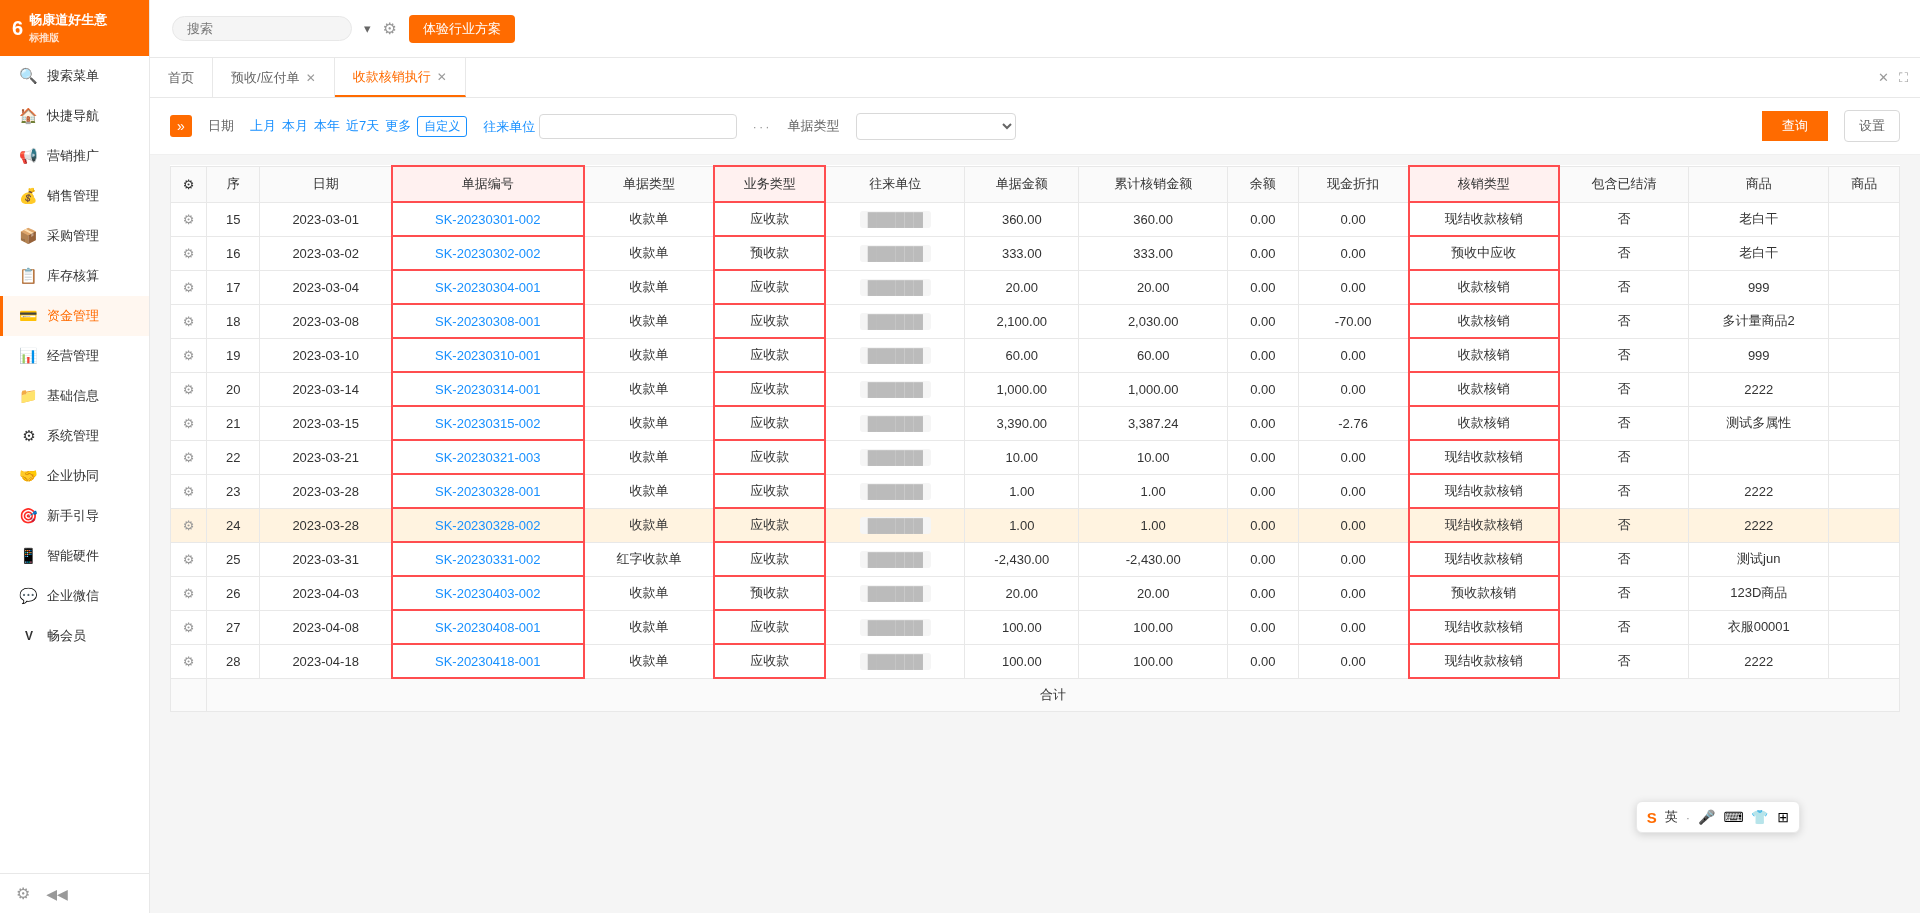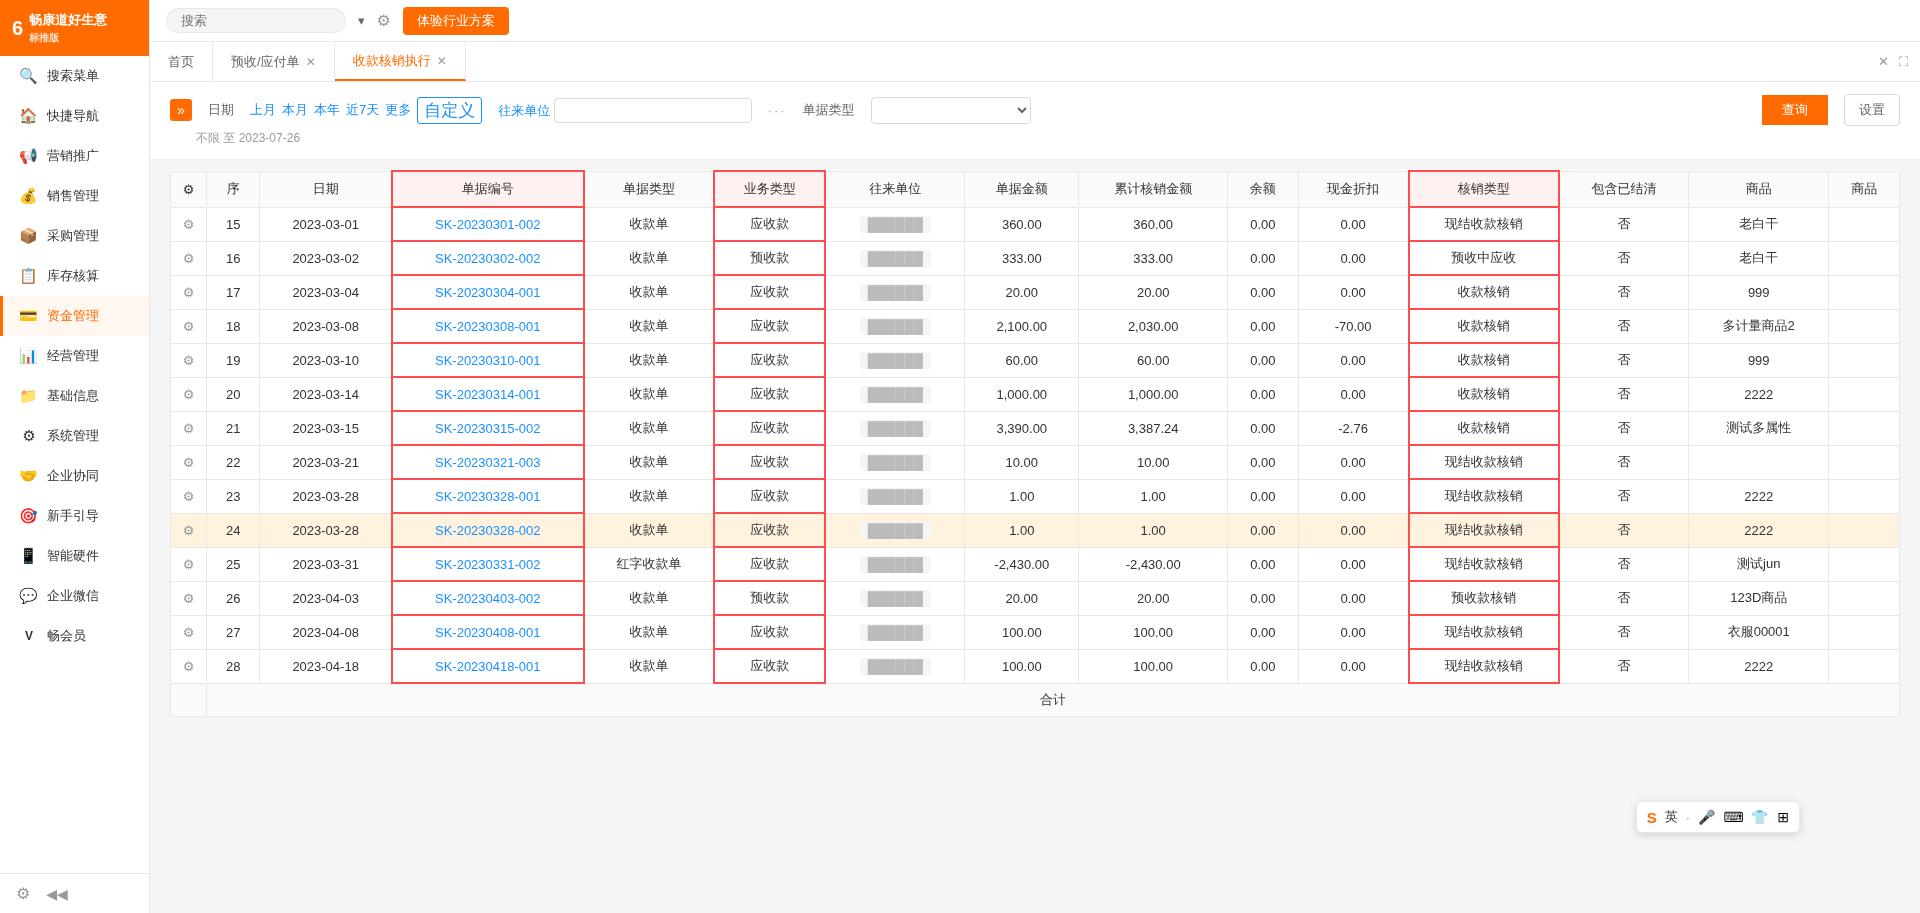--- a/index.html
+++ b/index.html
@@ -50,12 +50,12 @@
 
     
     .topbar {
-      height: 42px;
+      height: 58px;
       background: #fff;
       border-bottom: 1px solid #e8e8e8;
       display: flex;
       align-items: center;
-      padding: 0 16px;
+      padding: 0 22px;
       gap: 12px;
       flex-shrink: 0;
     }

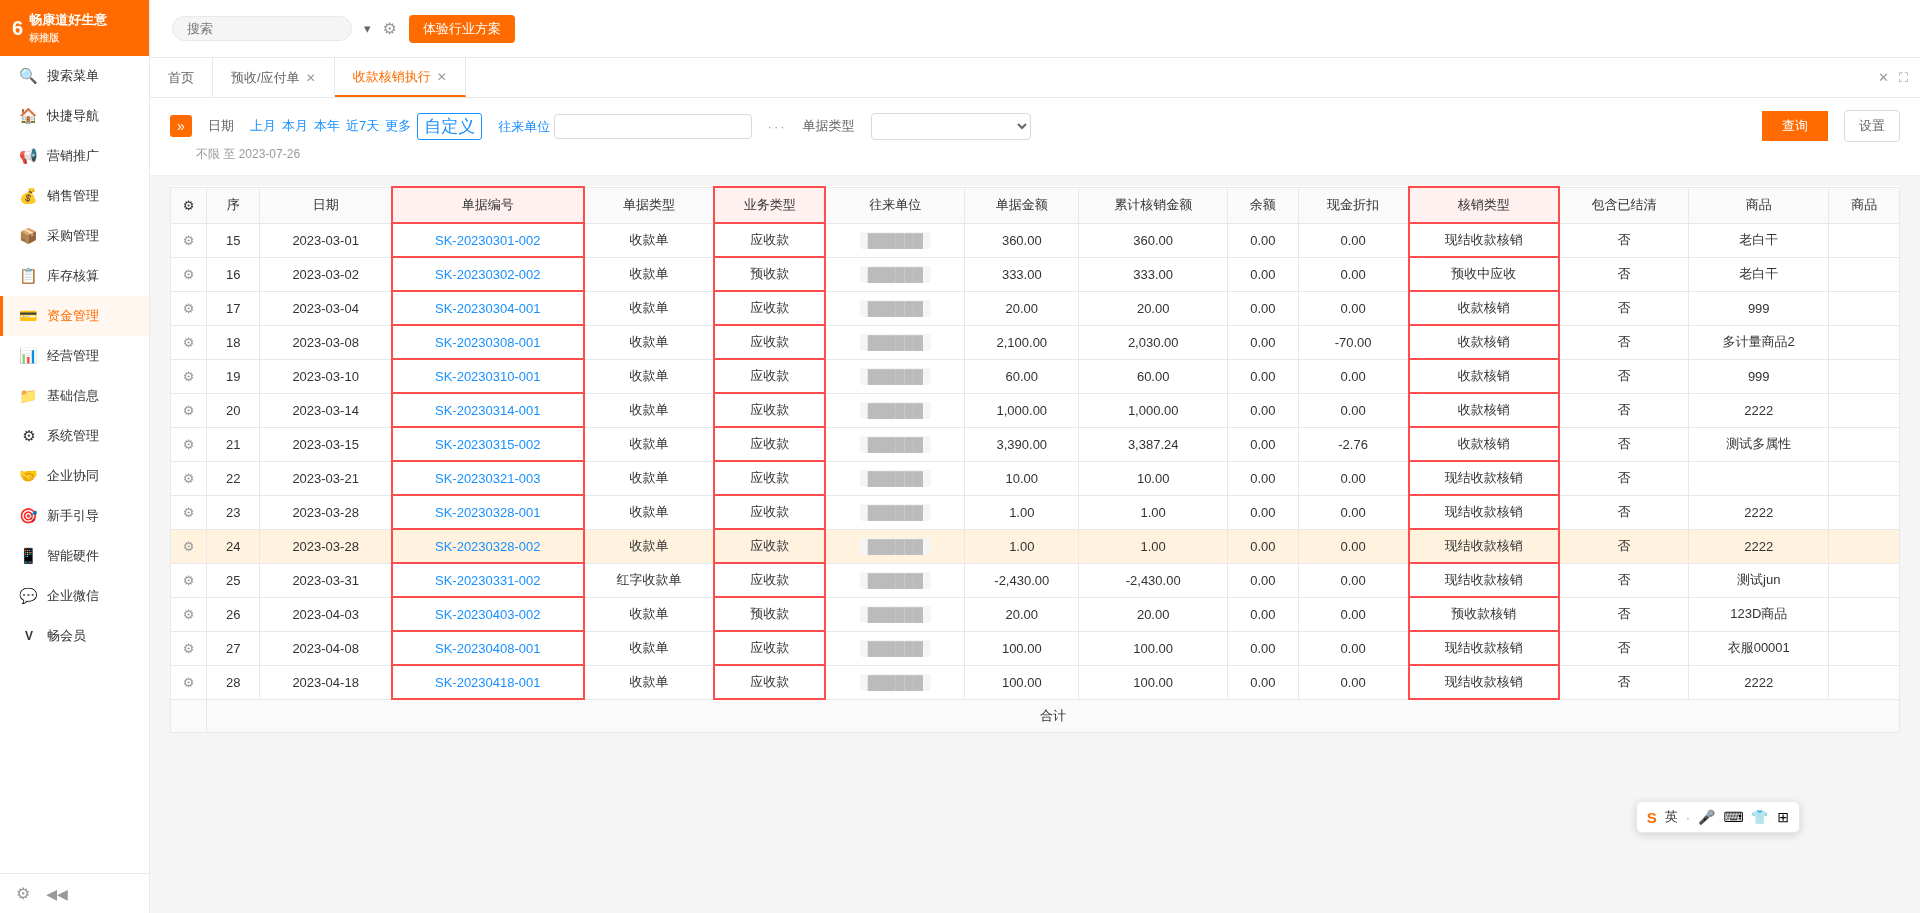--- a/index.html
+++ b/index.html
@@ -165,7 +165,7 @@
     .filter-label { color: #666; font-size: 13px; }
     .filter-date-group { display: flex; align-items: center; gap: 6px; }
     .filter-link { color: #1890ff; cursor: pointer; text-decoration: none; font-size: 13px; }
-    .filter-custom { background: #fff; border: 1px solid #1890ff; color: #1890ff; border-radius: 3px; padding: 1px 6px; cursor: pointer; font-size: 17px; }
+    .filter-custom { background: #fff; border: 1px solid #1890ff; color: #1890ff; border-radius: 3px; padding: 1px 6px; cursor: pointer; font-size: 12px; }
     .filter-input {
       border: 1px solid #d9d9d9;
       border-radius: 4px;

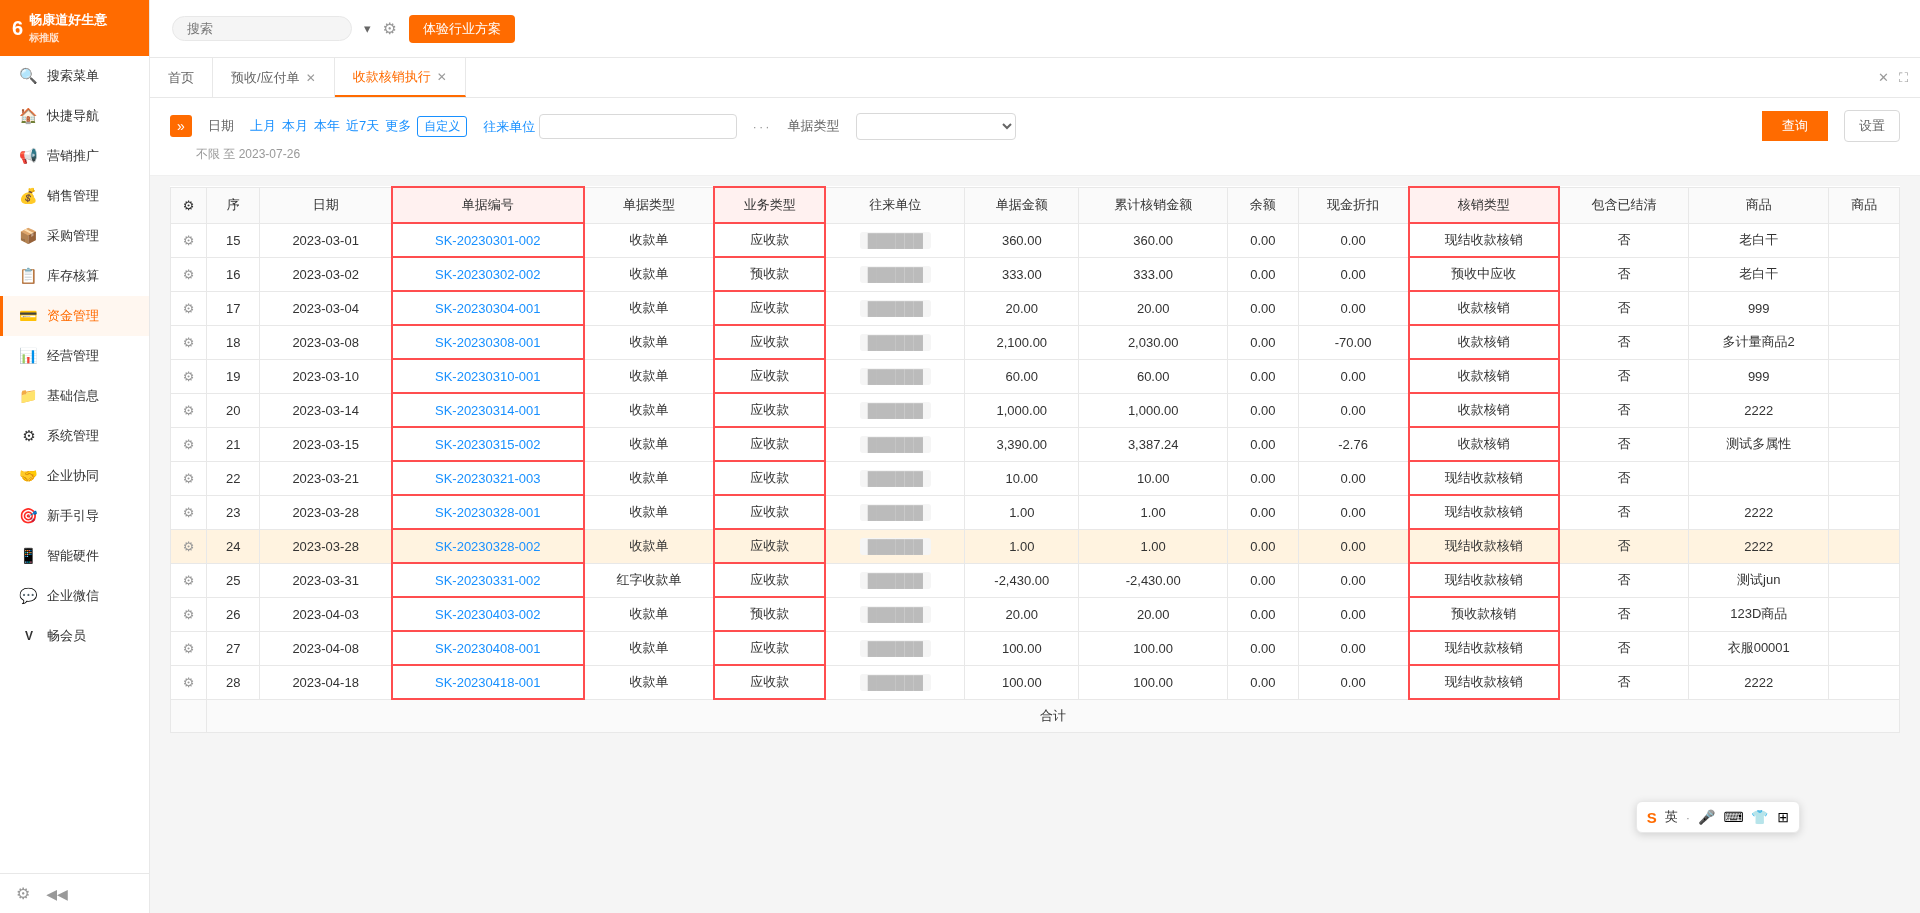--- a/index.html
+++ b/index.html
@@ -397,9 +397,6 @@
         <button class="btn-query">查询</button>
         <button class="btn-settings">设置</button>
       </div>
-      <div style="margin-top:4px;padding-left:26px;">
-        <span style="color:#999;font-size:12px;">不限 至 2023-07-26</span>
-      </div>
     </div>
 
     <div class="table-area">

